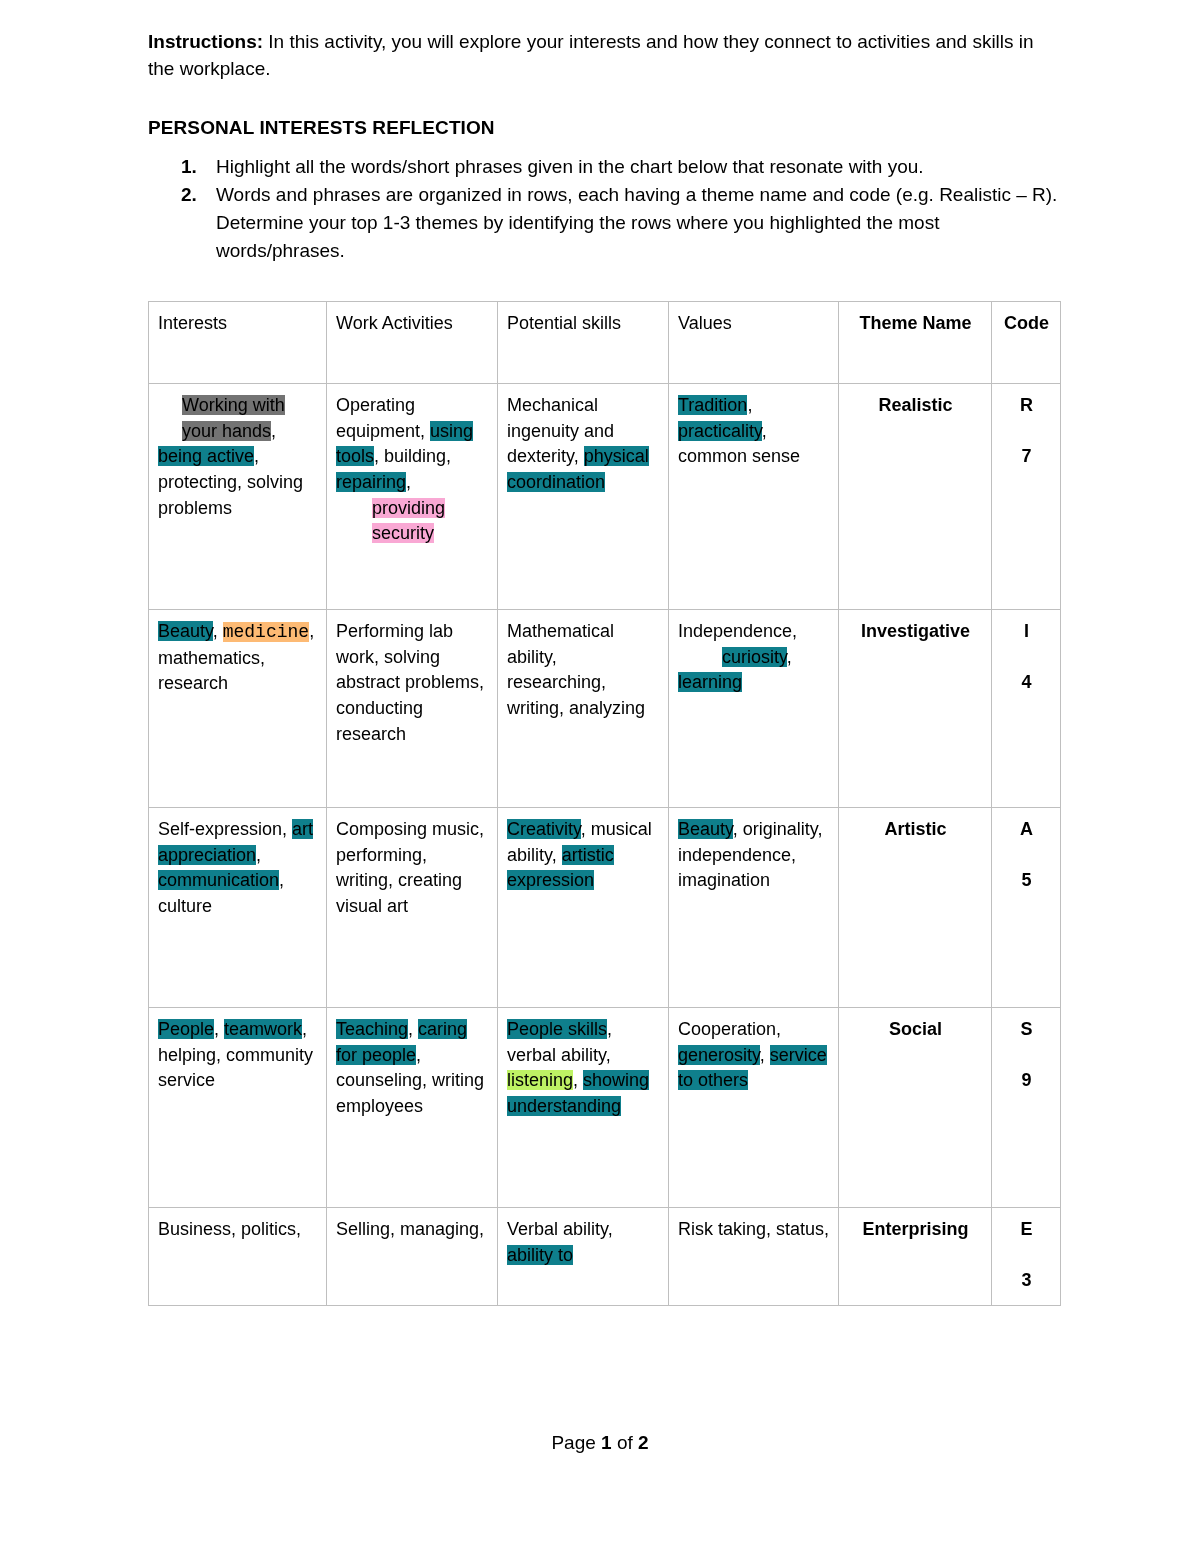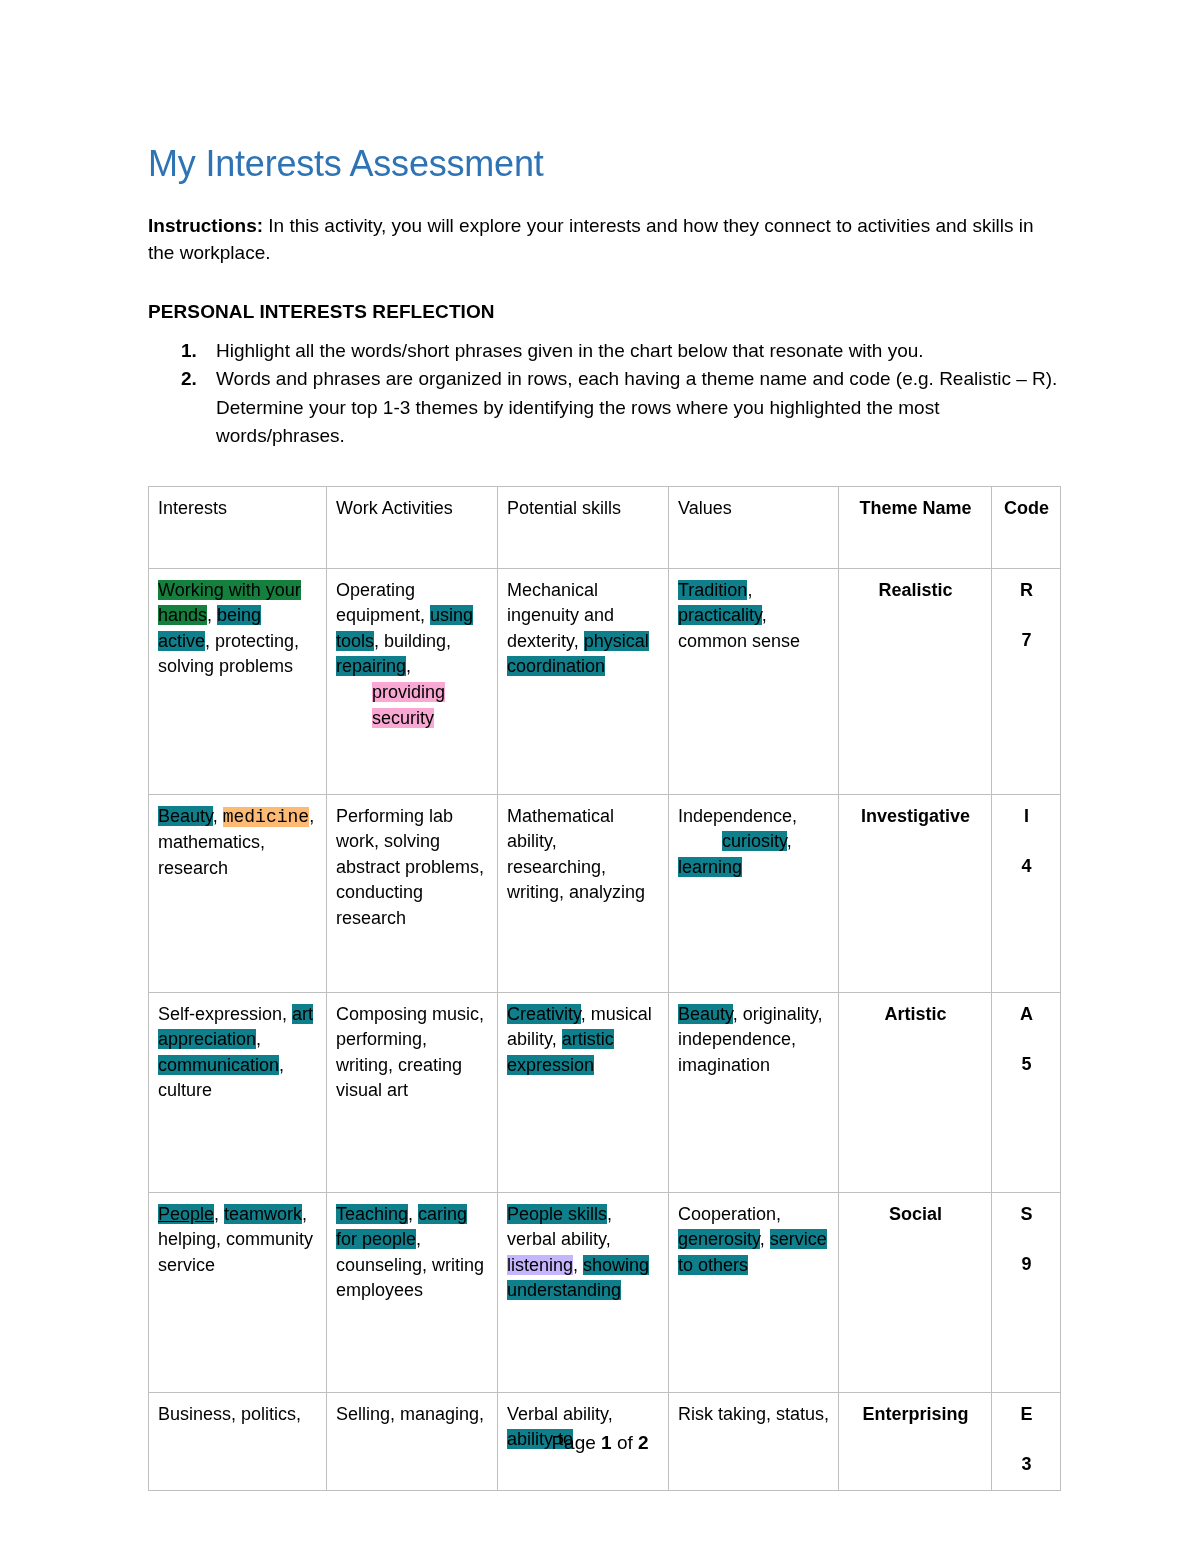--- a/index.html
+++ b/index.html
@@ -157,7 +157,6 @@
 <div class="page">
   <div class="content">
 
-    <h1 class="doc-title" style="color: rgb(46, 116, 181);">My Interests Assessment</h1>
 
     <p class="intro">
       <b>Instructions:</b><span> In this activity, you will explore your interests and how they connect to activities and skills in the workplace.</span>

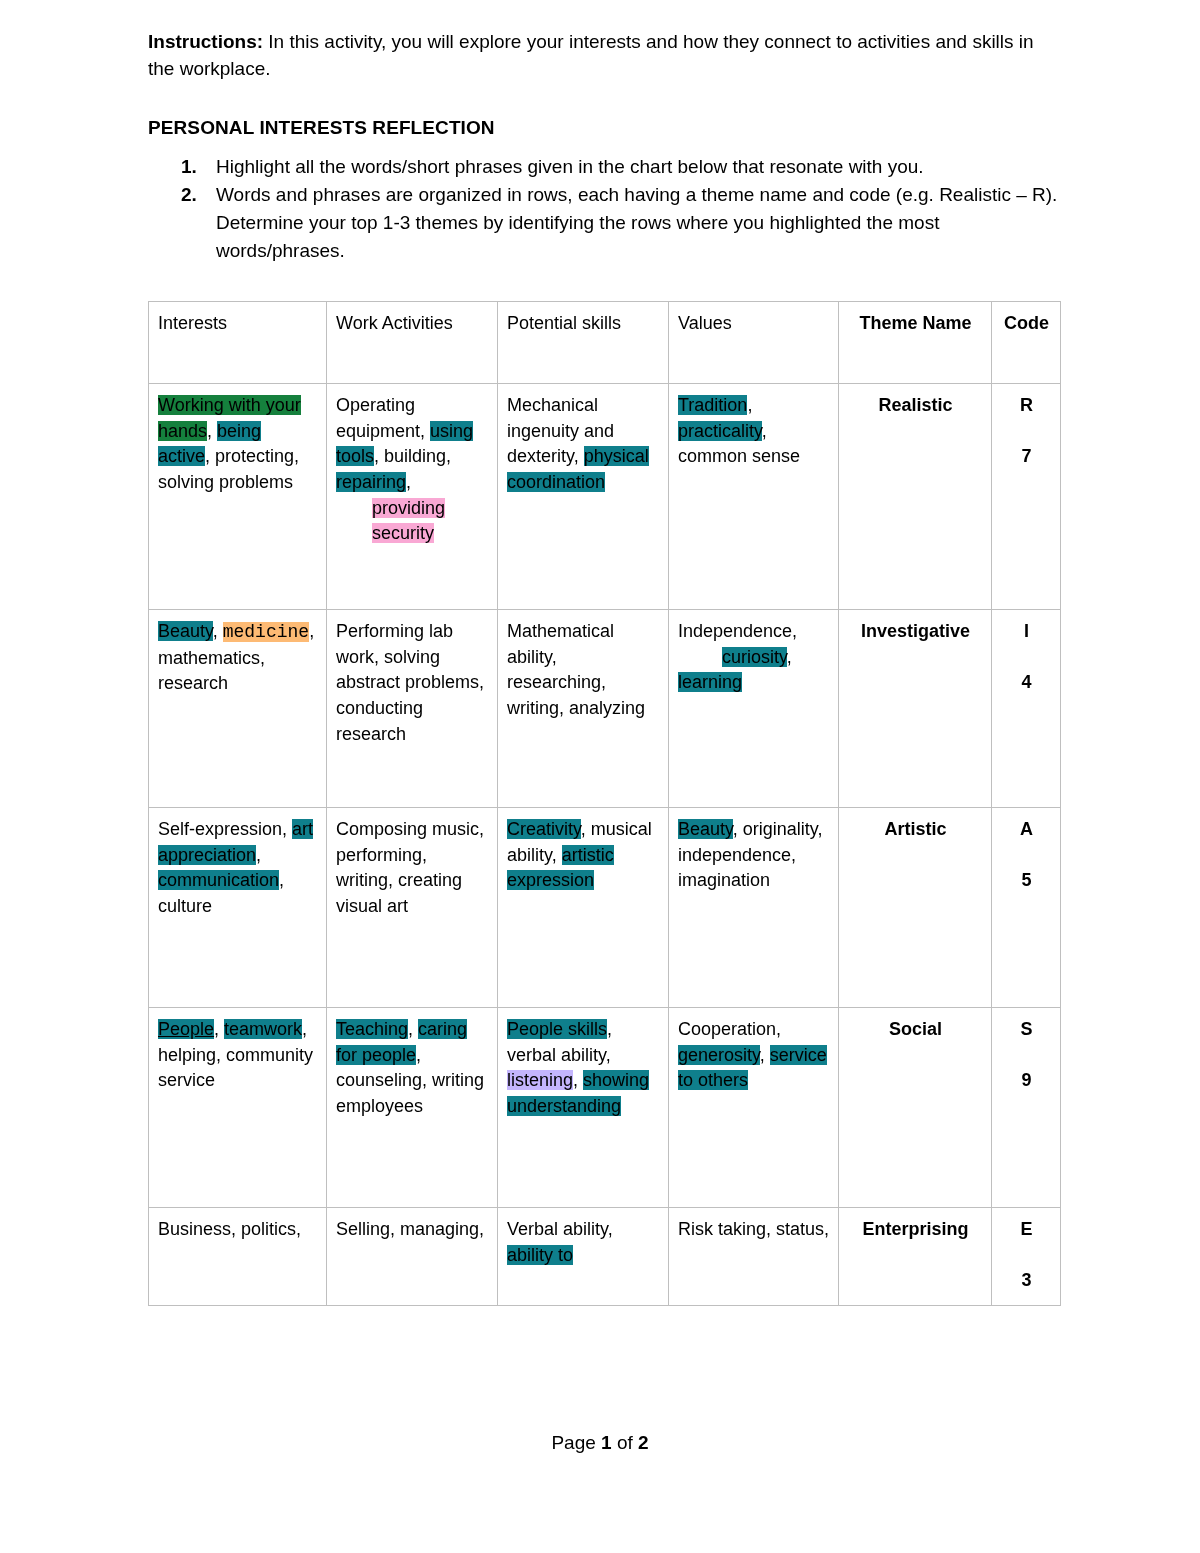--- a/index.html
+++ b/index.html
@@ -190,7 +190,7 @@
       </thead>
       <tbody>
         <tr class="row-realistic">
-          <td><span class="hl" style="background-color: #15803d;">Working with your hands</span><span>, </span><span class="hl" style="background-color: rgb(15, 127, 140);">being active</span><span>, protecting, solving problems</span></td>
+          <td><span class="hl" style="background-color: #737373; margin-left: 24px;">Working with your hands</span><span>, </span><span class="hl" style="background-color: rgb(15, 127, 140);">being active</span><span>, protecting, solving problems</span></td>
           <td><span>Operating equipment, </span><span class="hl" style="background-color: rgb(15, 127, 140);">using tools</span><span>, building, </span><span class="hl" style="background-color: rgb(15, 127, 140);">repairing</span><span>, </span><span class="hl" style="background-color: #f9a8d4; margin-left: 36px;">providing security</span></td>
           <td><span>Mechanical ingenuity and dexterity, </span><span class="hl" style="background-color: rgb(15, 127, 140);">physical coordination</span></td>
           <td><span class="hl" style="background-color: rgb(15, 127, 140);">Tradition</span><span>, </span><span class="hl" style="background-color: rgb(15, 127, 140);">practicality</span><span>, common sense</span></td>

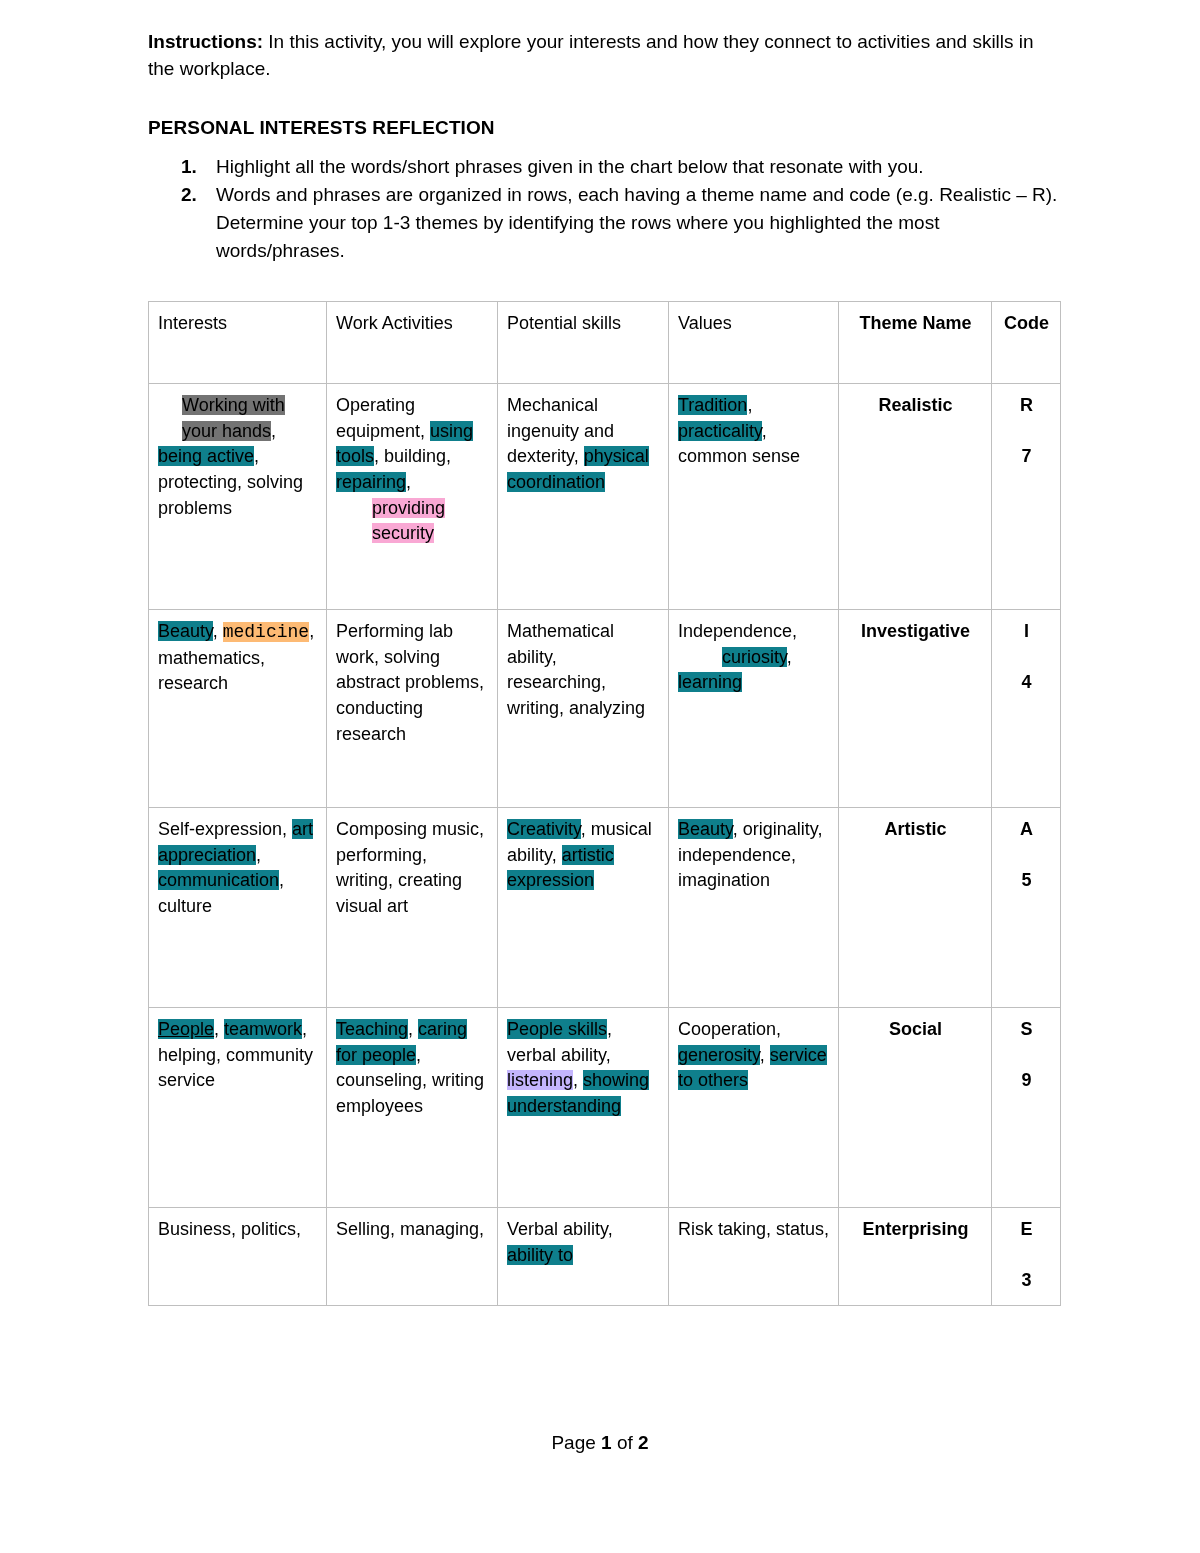--- a/index.html
+++ b/index.html
@@ -223,7 +223,7 @@
           </td>
         </tr>
         <tr class="row-social">
-          <td><span class="hl" style="background-color: rgb(15, 127, 140); text-decoration: underline;">People</span><span>, </span><span class="hl" style="background-color: rgb(15, 127, 140);">teamwork</span><span>, helping, community service</span></td>
+          <td><span class="hl" style="background-color: rgb(15, 127, 140);">People</span><span>, </span><span class="hl" style="background-color: rgb(15, 127, 140);">teamwork</span><span>, helping, community service</span></td>
           <td><span class="hl" style="background-color: rgb(15, 127, 140);">Teaching</span><span>, </span><span class="hl" style="background-color: rgb(15, 127, 140);">caring for people</span><span>, counseling, writing employees</span></td>
           <td><span class="hl" style="background-color: rgb(15, 127, 140);">People skills</span><span>, verbal ability, </span><span class="hl" style="background-color: #c4b5fd;">listening</span><span>, </span><span class="hl" style="background-color: rgb(15, 127, 140);">showing understanding</span></td>
           <td><span>Cooperation, </span><span class="hl" style="background-color: rgb(15, 127, 140);">generosity</span><span>, </span><span class="hl" style="background-color: rgb(15, 127, 140);">service to others</span></td>

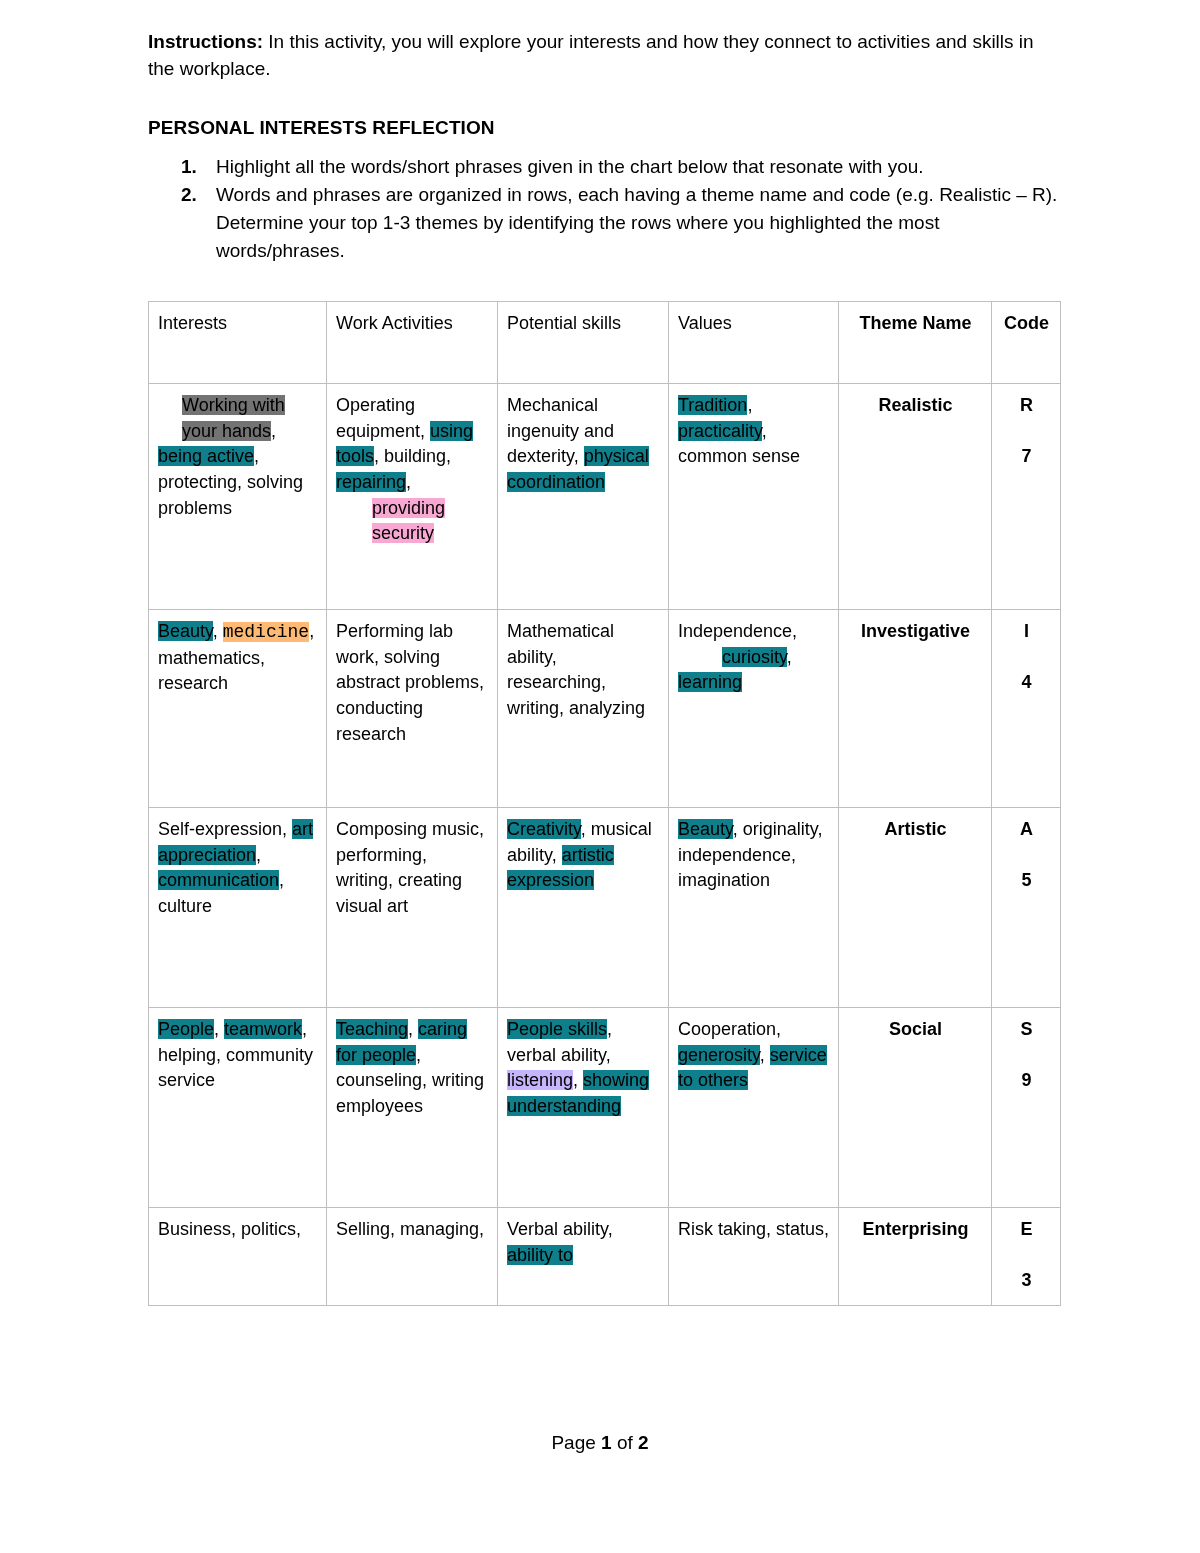--- a/index.html
+++ b/index.html
@@ -225,7 +225,7 @@
         <tr class="row-social">
           <td><span class="hl" style="background-color: rgb(15, 127, 140);">People</span><span>, </span><span class="hl" style="background-color: rgb(15, 127, 140);">teamwork</span><span>, helping, community service</span></td>
           <td><span class="hl" style="background-color: rgb(15, 127, 140);">Teaching</span><span>, </span><span class="hl" style="background-color: rgb(15, 127, 140);">caring for people</span><span>, counseling, writing employees</span></td>
-          <td><span class="hl" style="background-color: rgb(15, 127, 140);">People skills</span><span>, verbal ability, </span><span class="hl" style="background-color: #c4b5fd;">listening</span><span>, </span><span class="hl" style="background-color: rgb(15, 127, 140);">showing understanding</span></td>
+          <td><span class="hl" style="background-color: rgb(15, 127, 140);">People skills</span><span>, verbal ability, </span><span class="hl" style="background-color: #bef264;">listening</span><span>, </span><span class="hl" style="background-color: rgb(15, 127, 140);">showing understanding</span></td>
           <td><span>Cooperation, </span><span class="hl" style="background-color: rgb(15, 127, 140);">generosity</span><span>, </span><span class="hl" style="background-color: rgb(15, 127, 140);">service to others</span></td>
           <td class="theme-cell">Social</td>
           <td class="code-cell">

